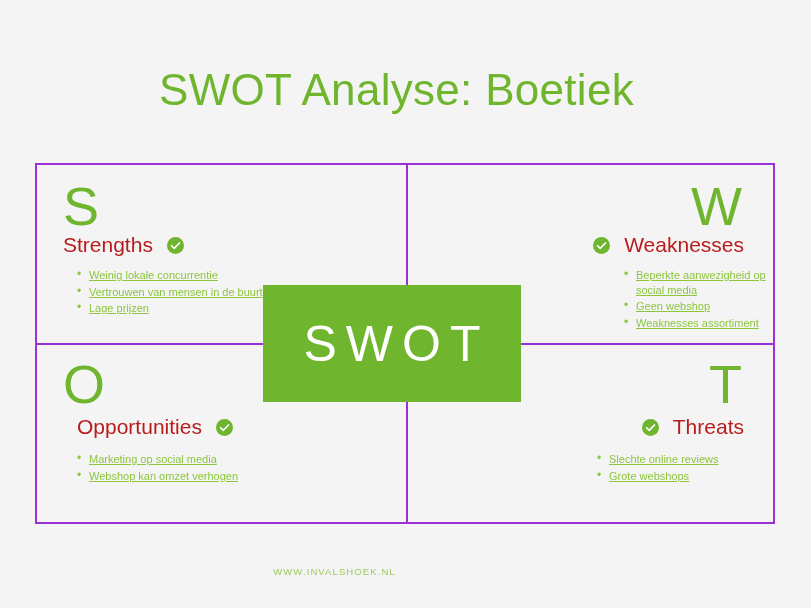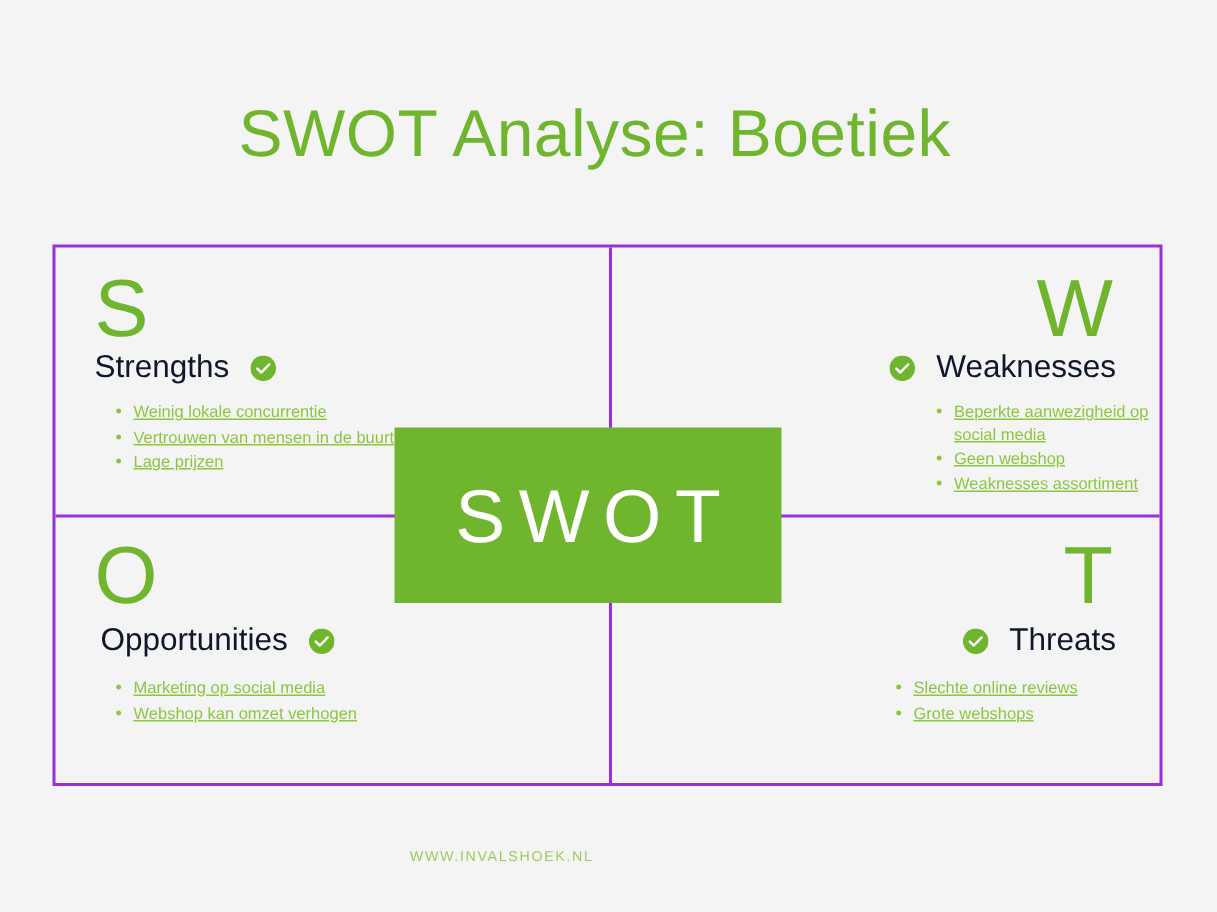--- a/index.html
+++ b/index.html
@@ -91,7 +91,7 @@
 
   .head-label {
     font-size: 21px;
-    color: #0f172a;
+    color: #b91c1c;
     white-space: nowrap;
   }
 

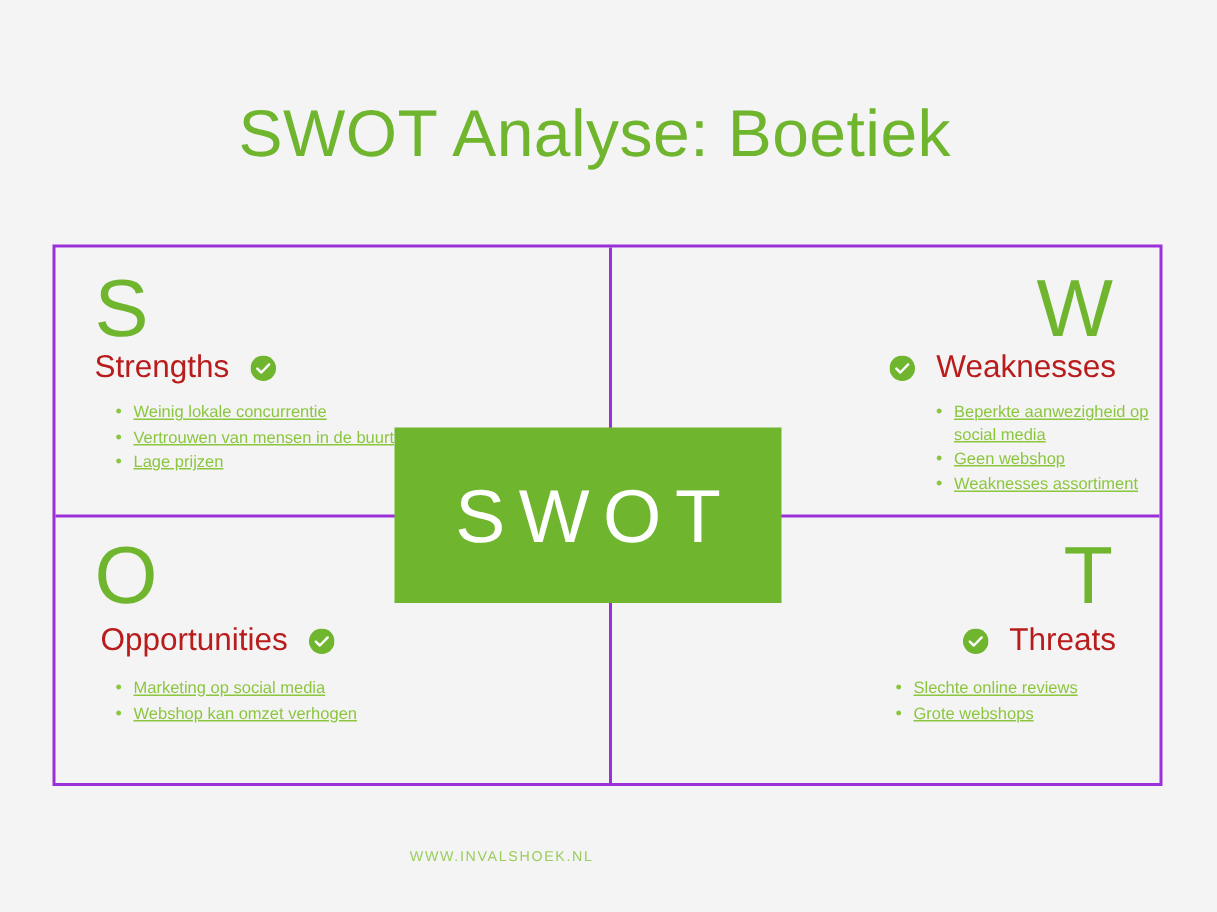--- a/index.html
+++ b/index.html
@@ -85,7 +85,7 @@
     gap: 14px;
   }
   .q-tl .head-row { left: 26px;  top: 68px; }
-  .q-bl .head-row { left: 30px;  top: 70px; text-align: center; }
+  .q-bl .head-row { left: 40px;  top: 70px; text-align: center; }
   .q-tr .head-row { right: 29px; top: 68px; flex-direction: row; }
   .q-br .head-row { right: 29px; top: 70px; }
 

